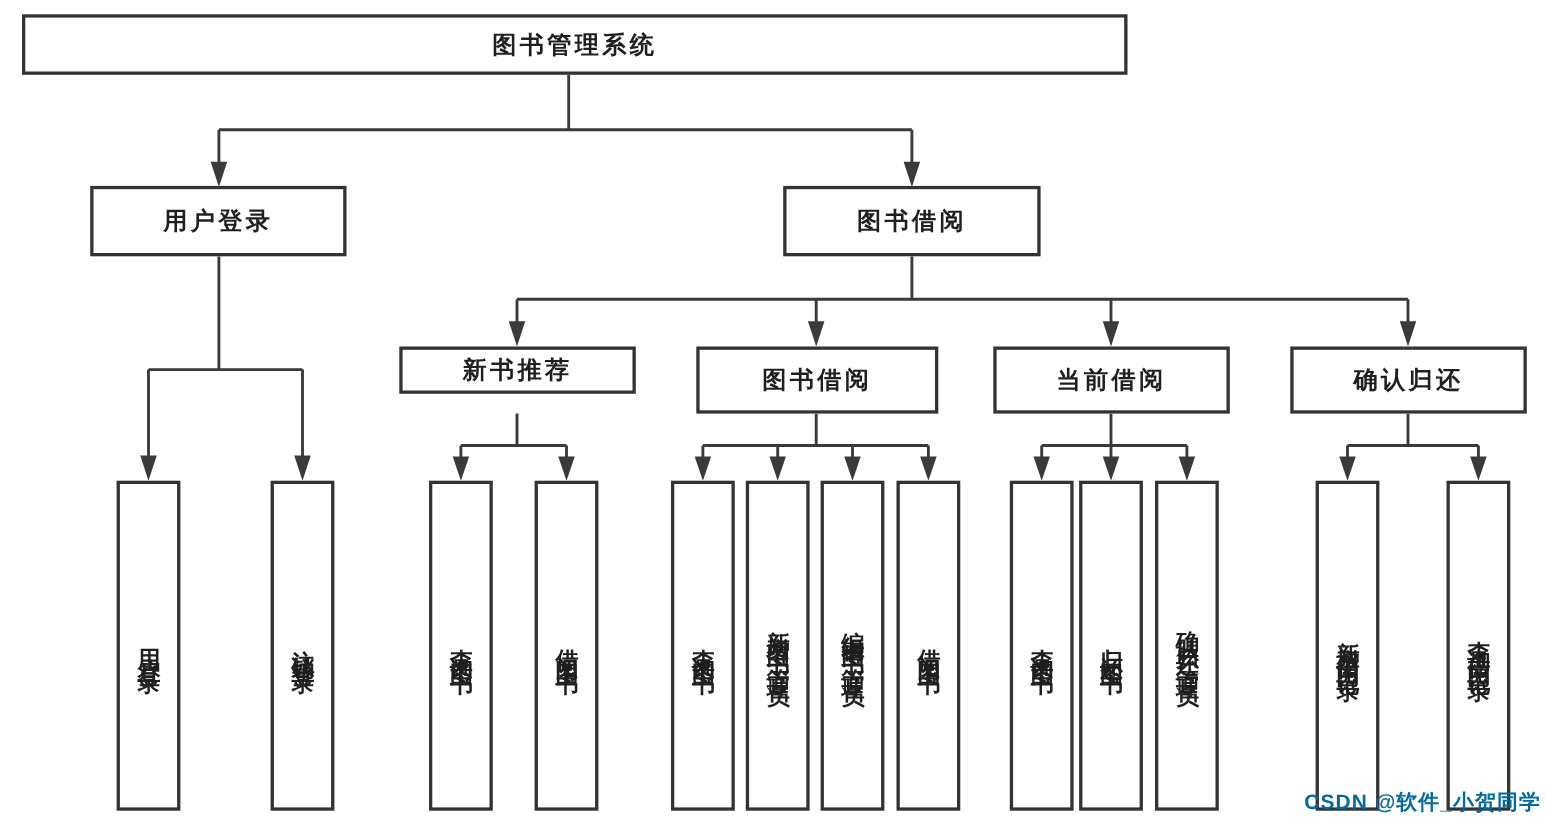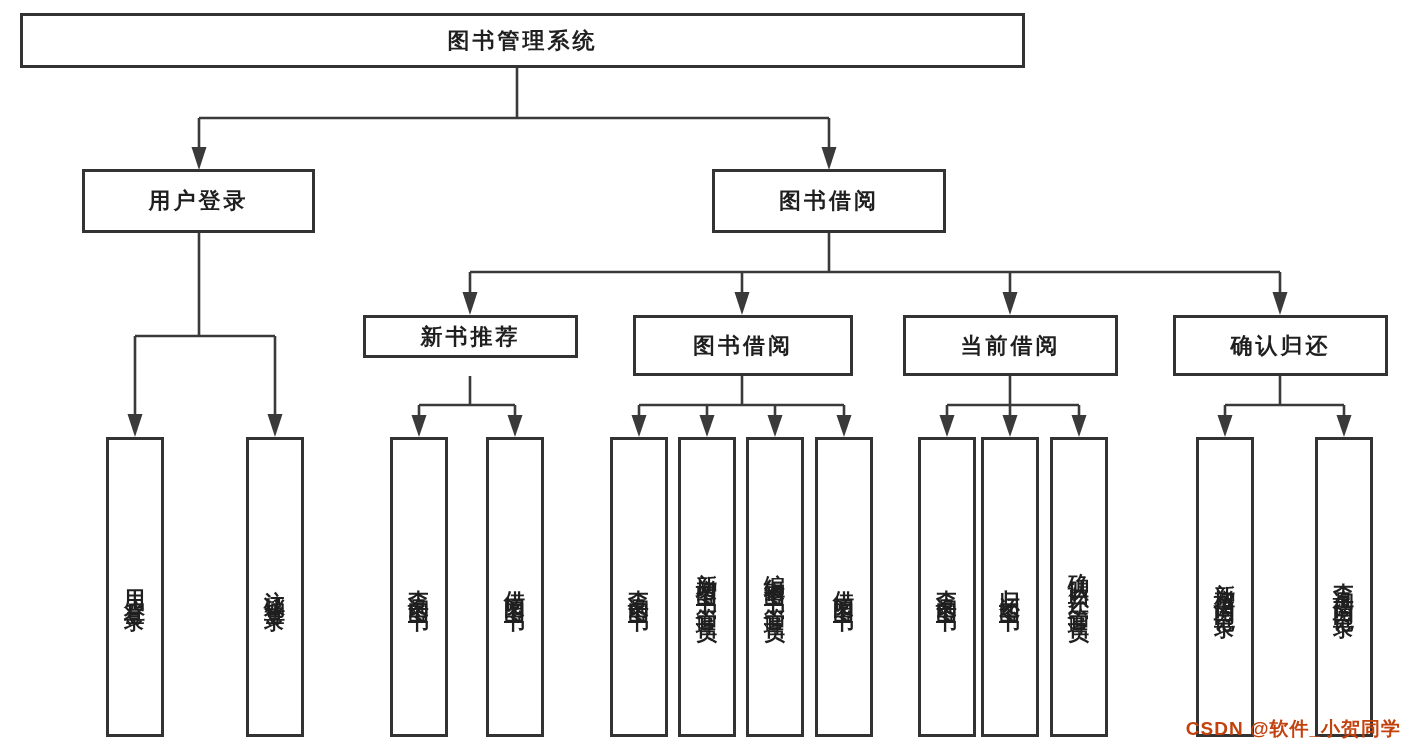--- a/index.html
+++ b/index.html
@@ -53,7 +53,7 @@
     right: 4px;
     top: 716px;
     font-size: 19px;
-    color: #c2410c;
+    color: #0369a1;
     letter-spacing: 1px;
     white-space: nowrap;
   }

